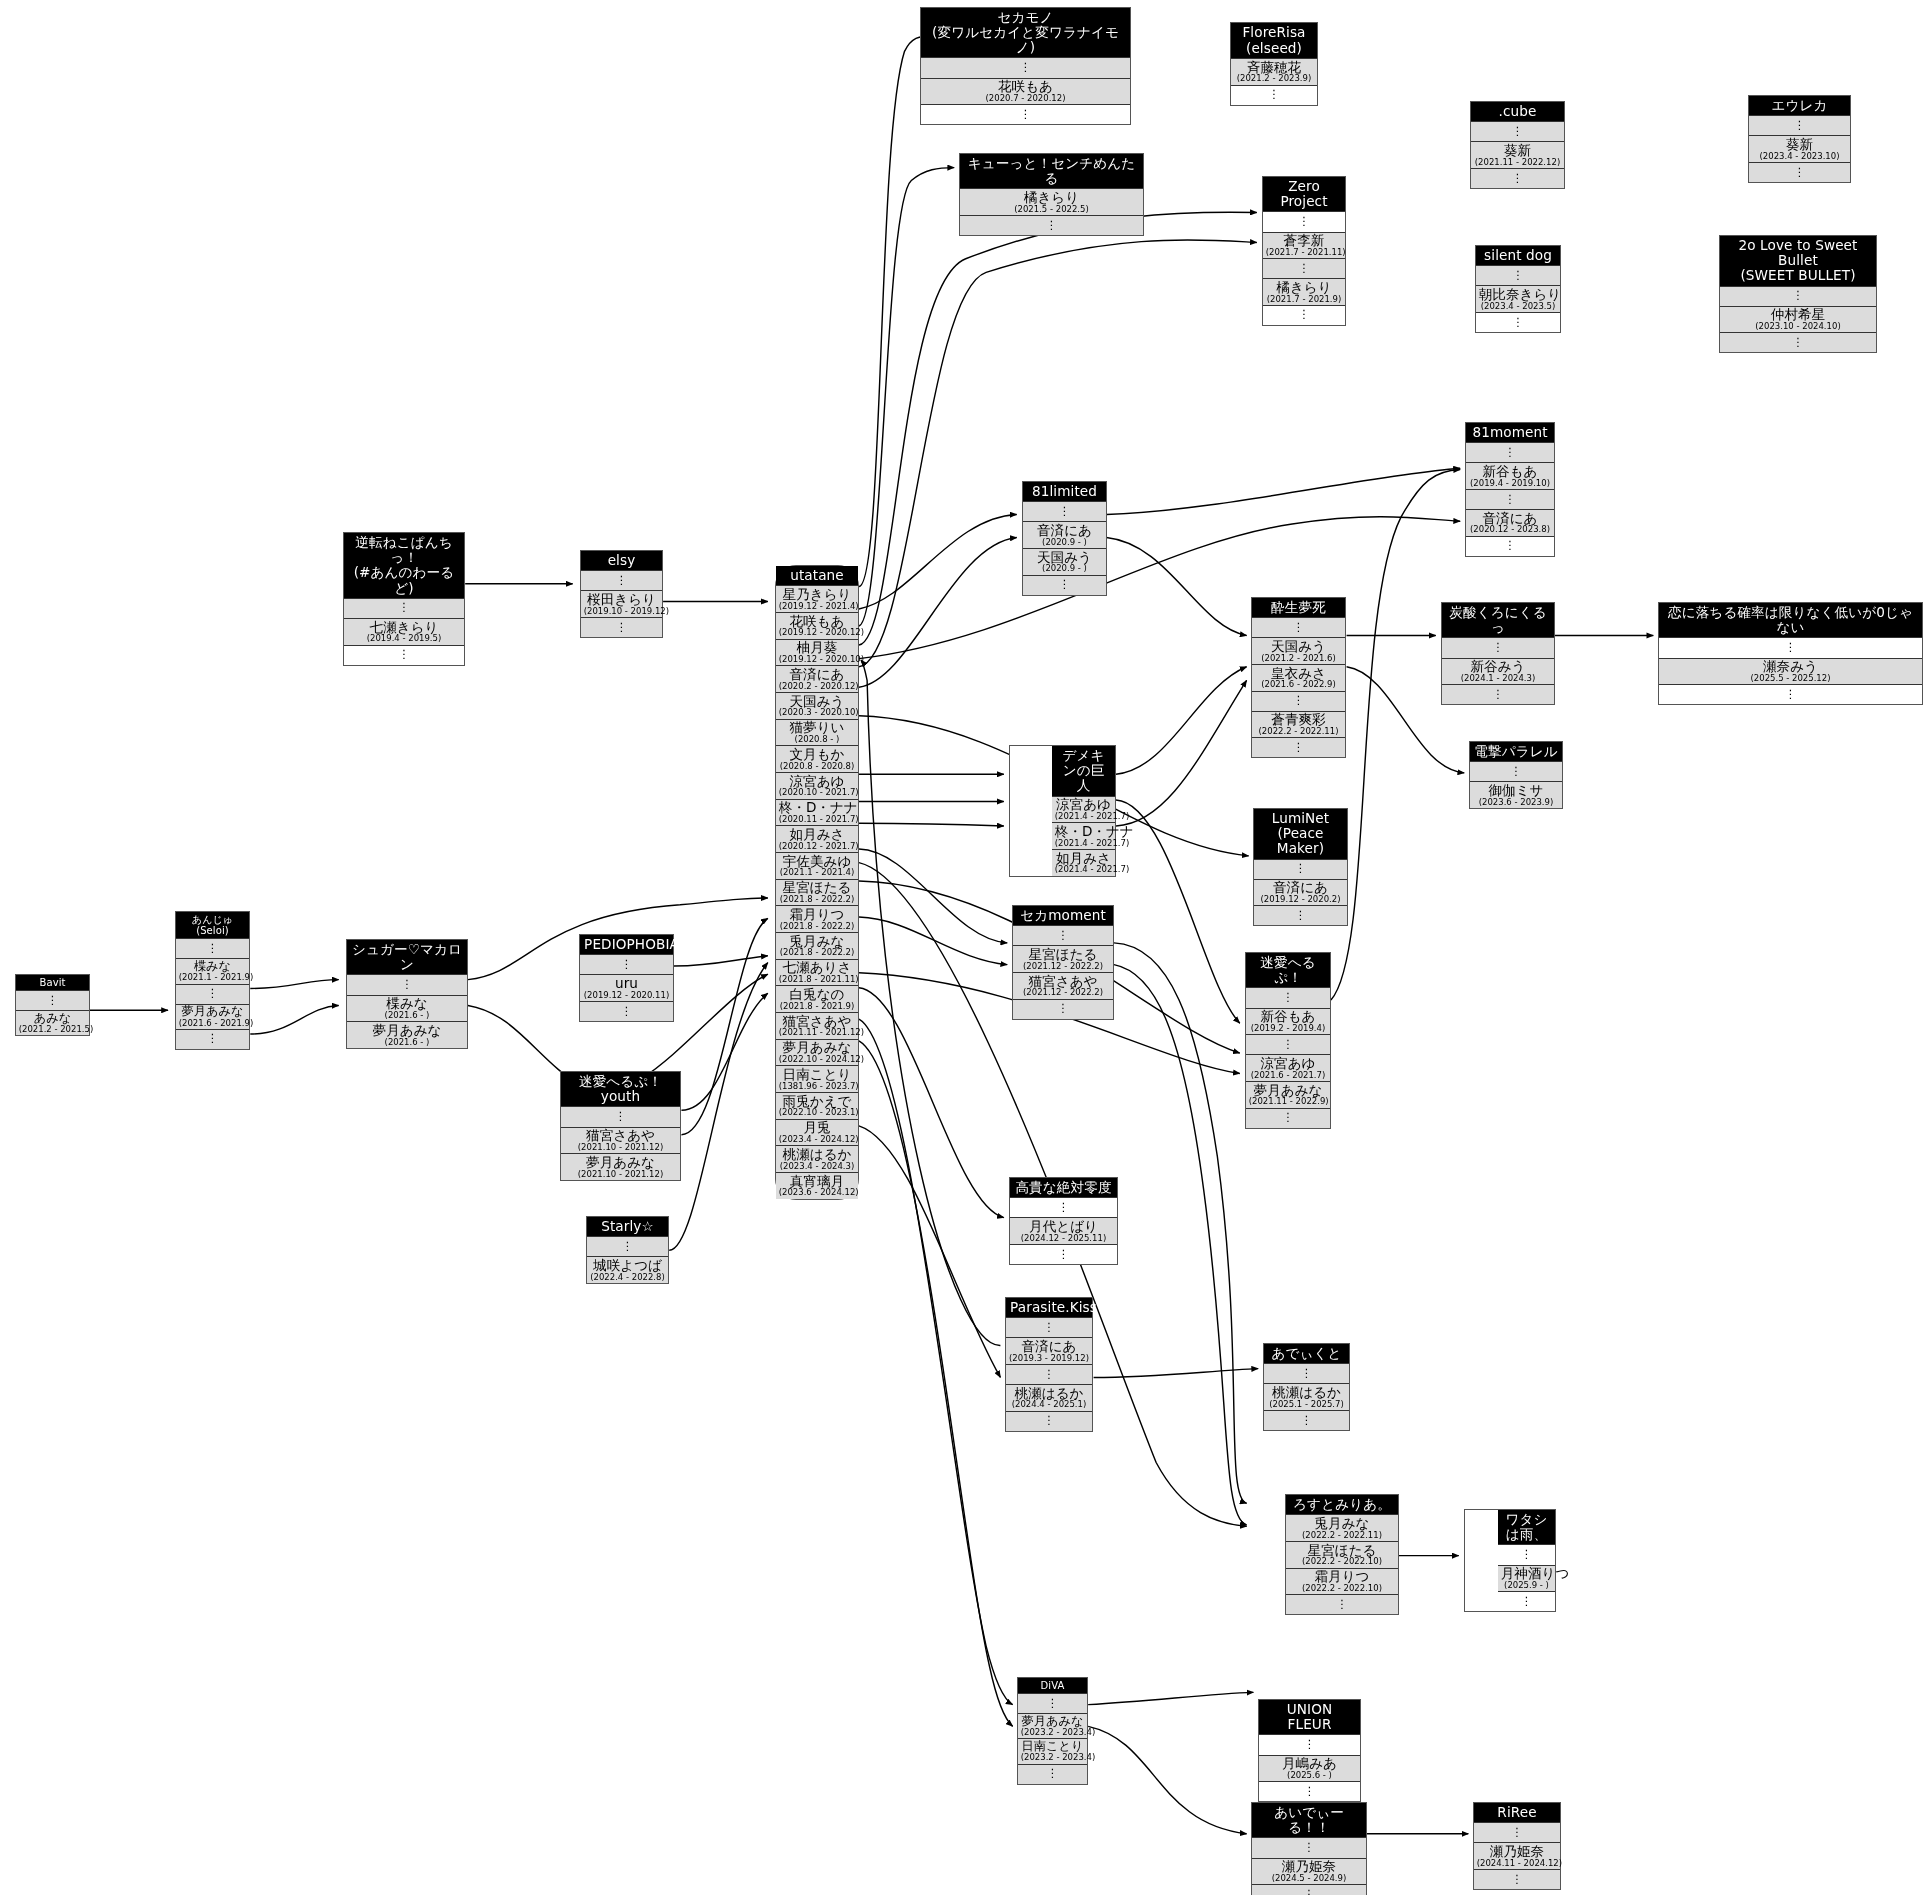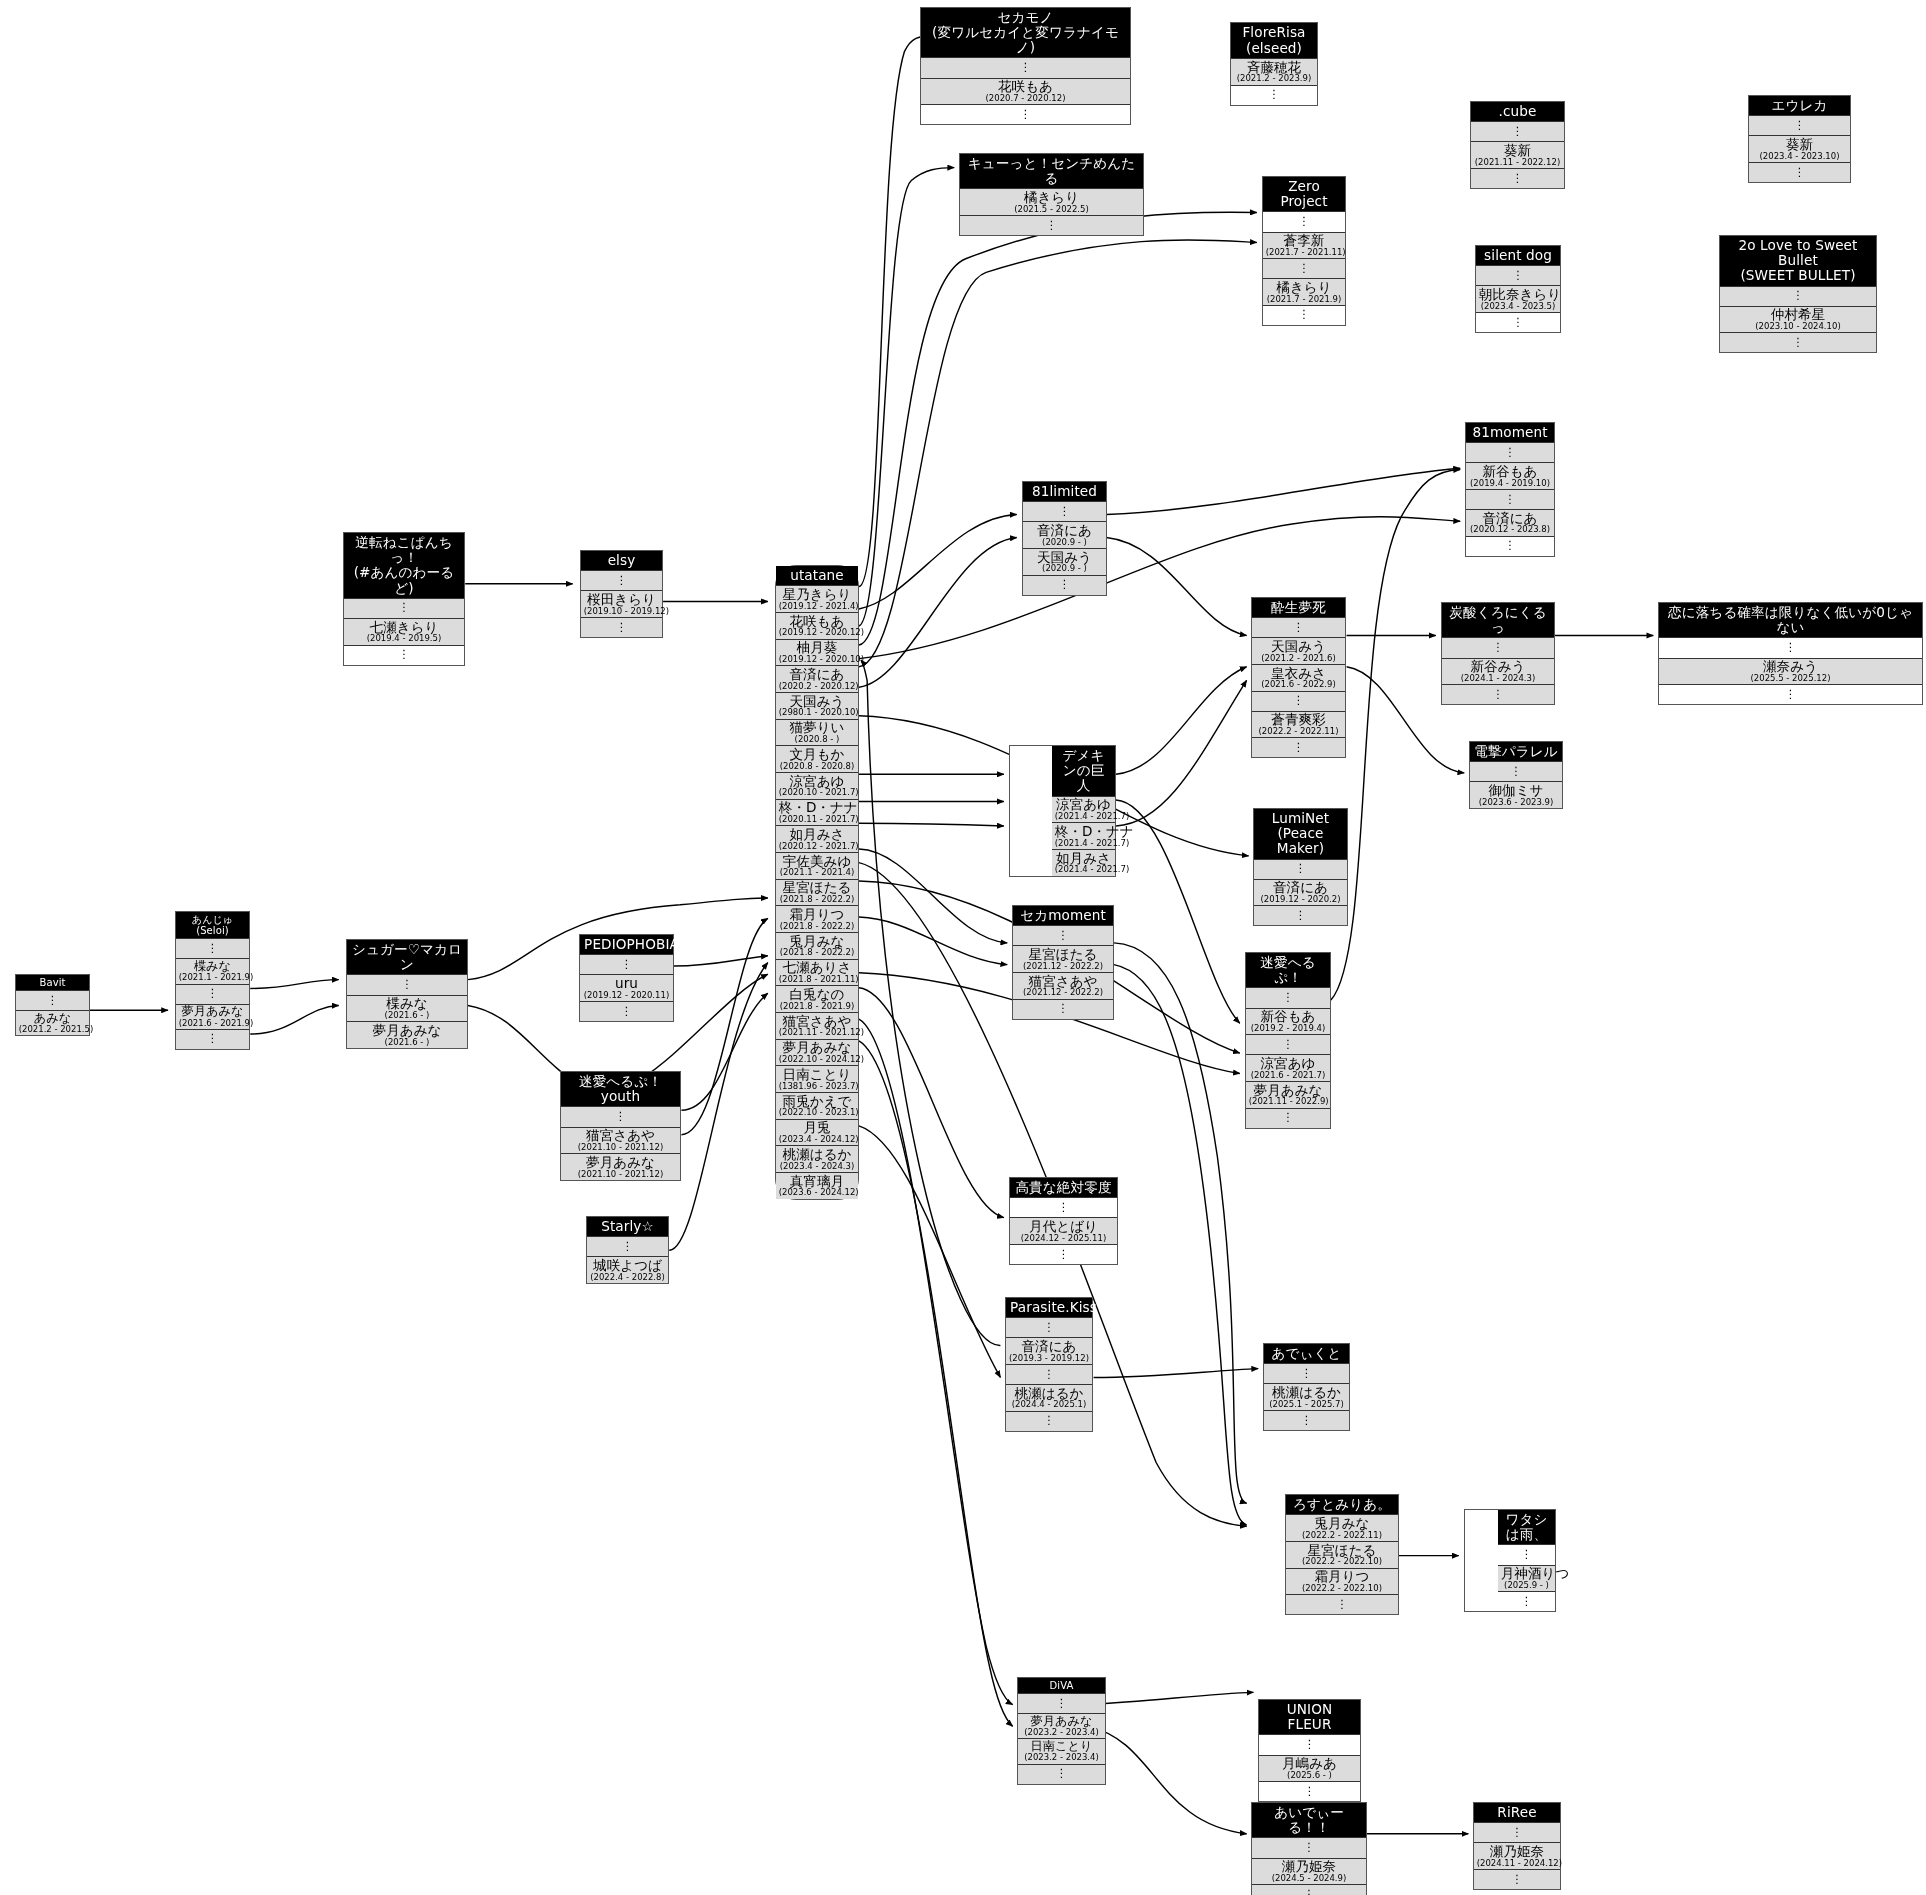--- a/index.html
+++ b/index.html
@@ -242,7 +242,7 @@
         </div>
         <div class="row">
           <div class="nm">天国みう</div>
-          <div class="dt">(2980.1 - 2020.10)</div>
+          <div class="dt">(2020.3 - 2020.10)</div>
         </div>
         <div class="row">
           <div class="nm">猫夢りい</div>

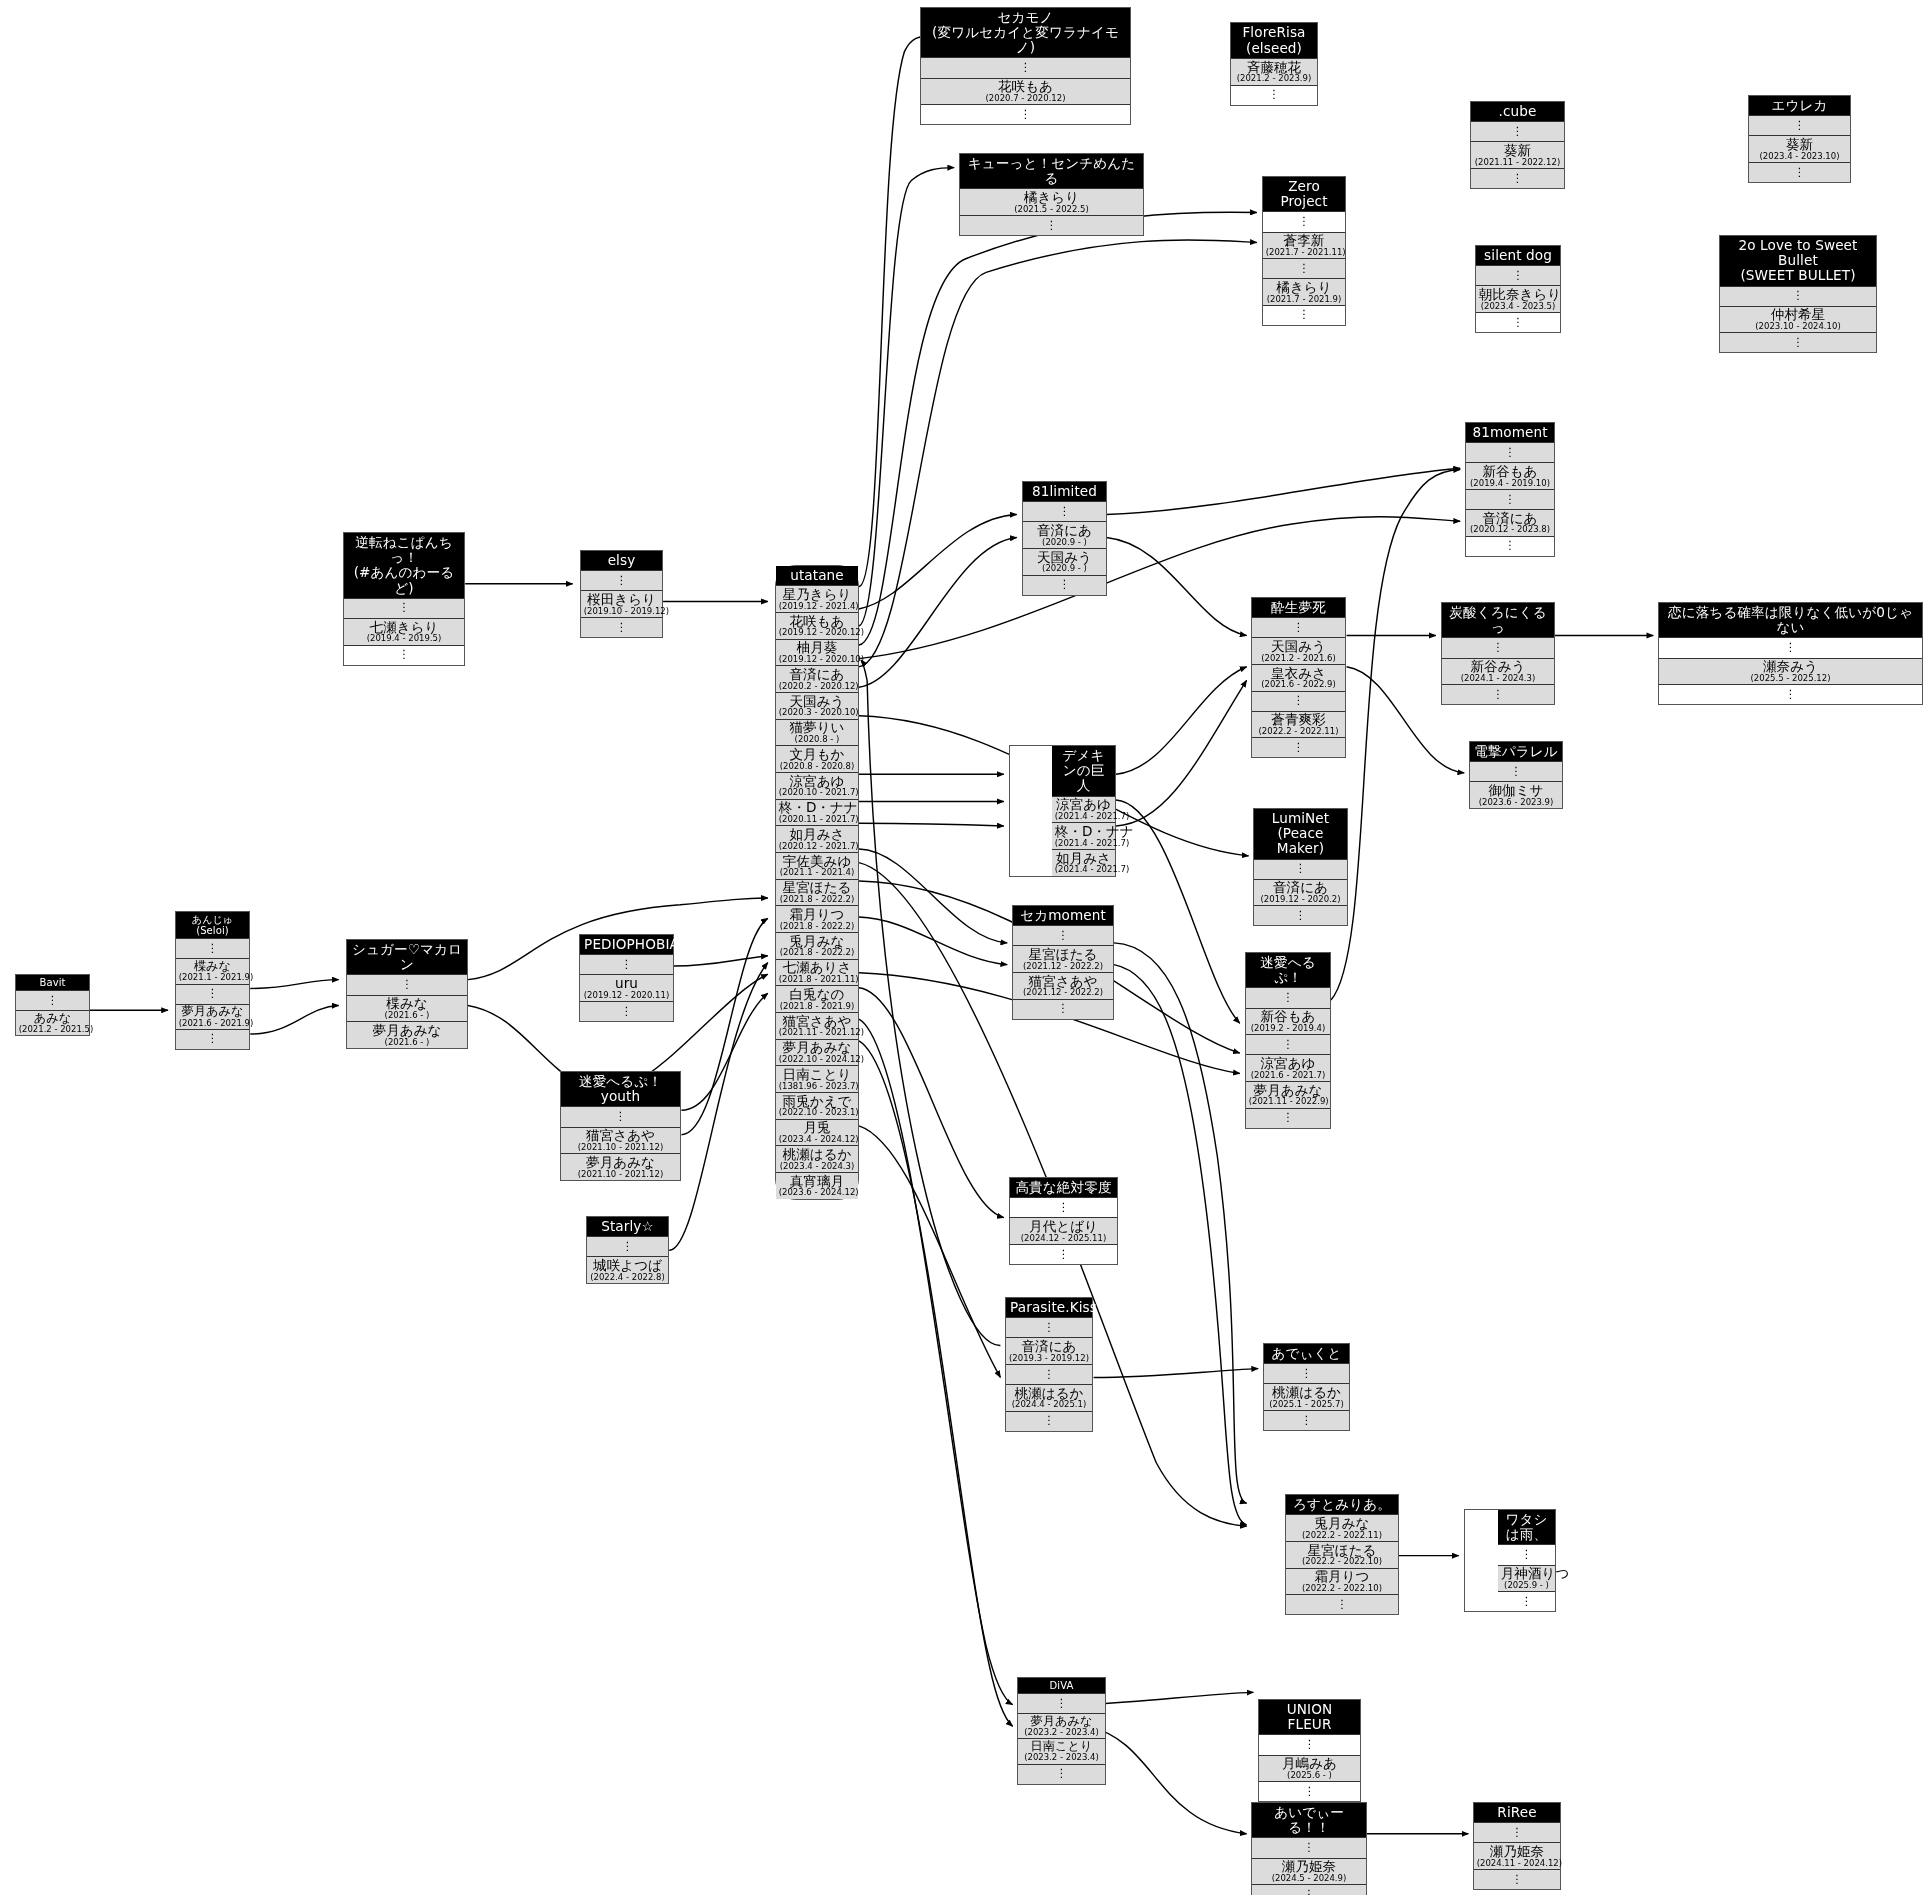--- a/index.html
+++ b/index.html
@@ -536,7 +536,7 @@
         </div>
         <div class="row plain ell"></div>
       </div>
-      <div class="node sm" style="left: 1017px; top: 1677px; width: 89px;">
+      <div class="node sm" style="left: 1017px; top: 1677px; width: 71px;">
         <div class="hdr">DiVA</div>
         <div class="row ell"></div>
         <div class="row">

